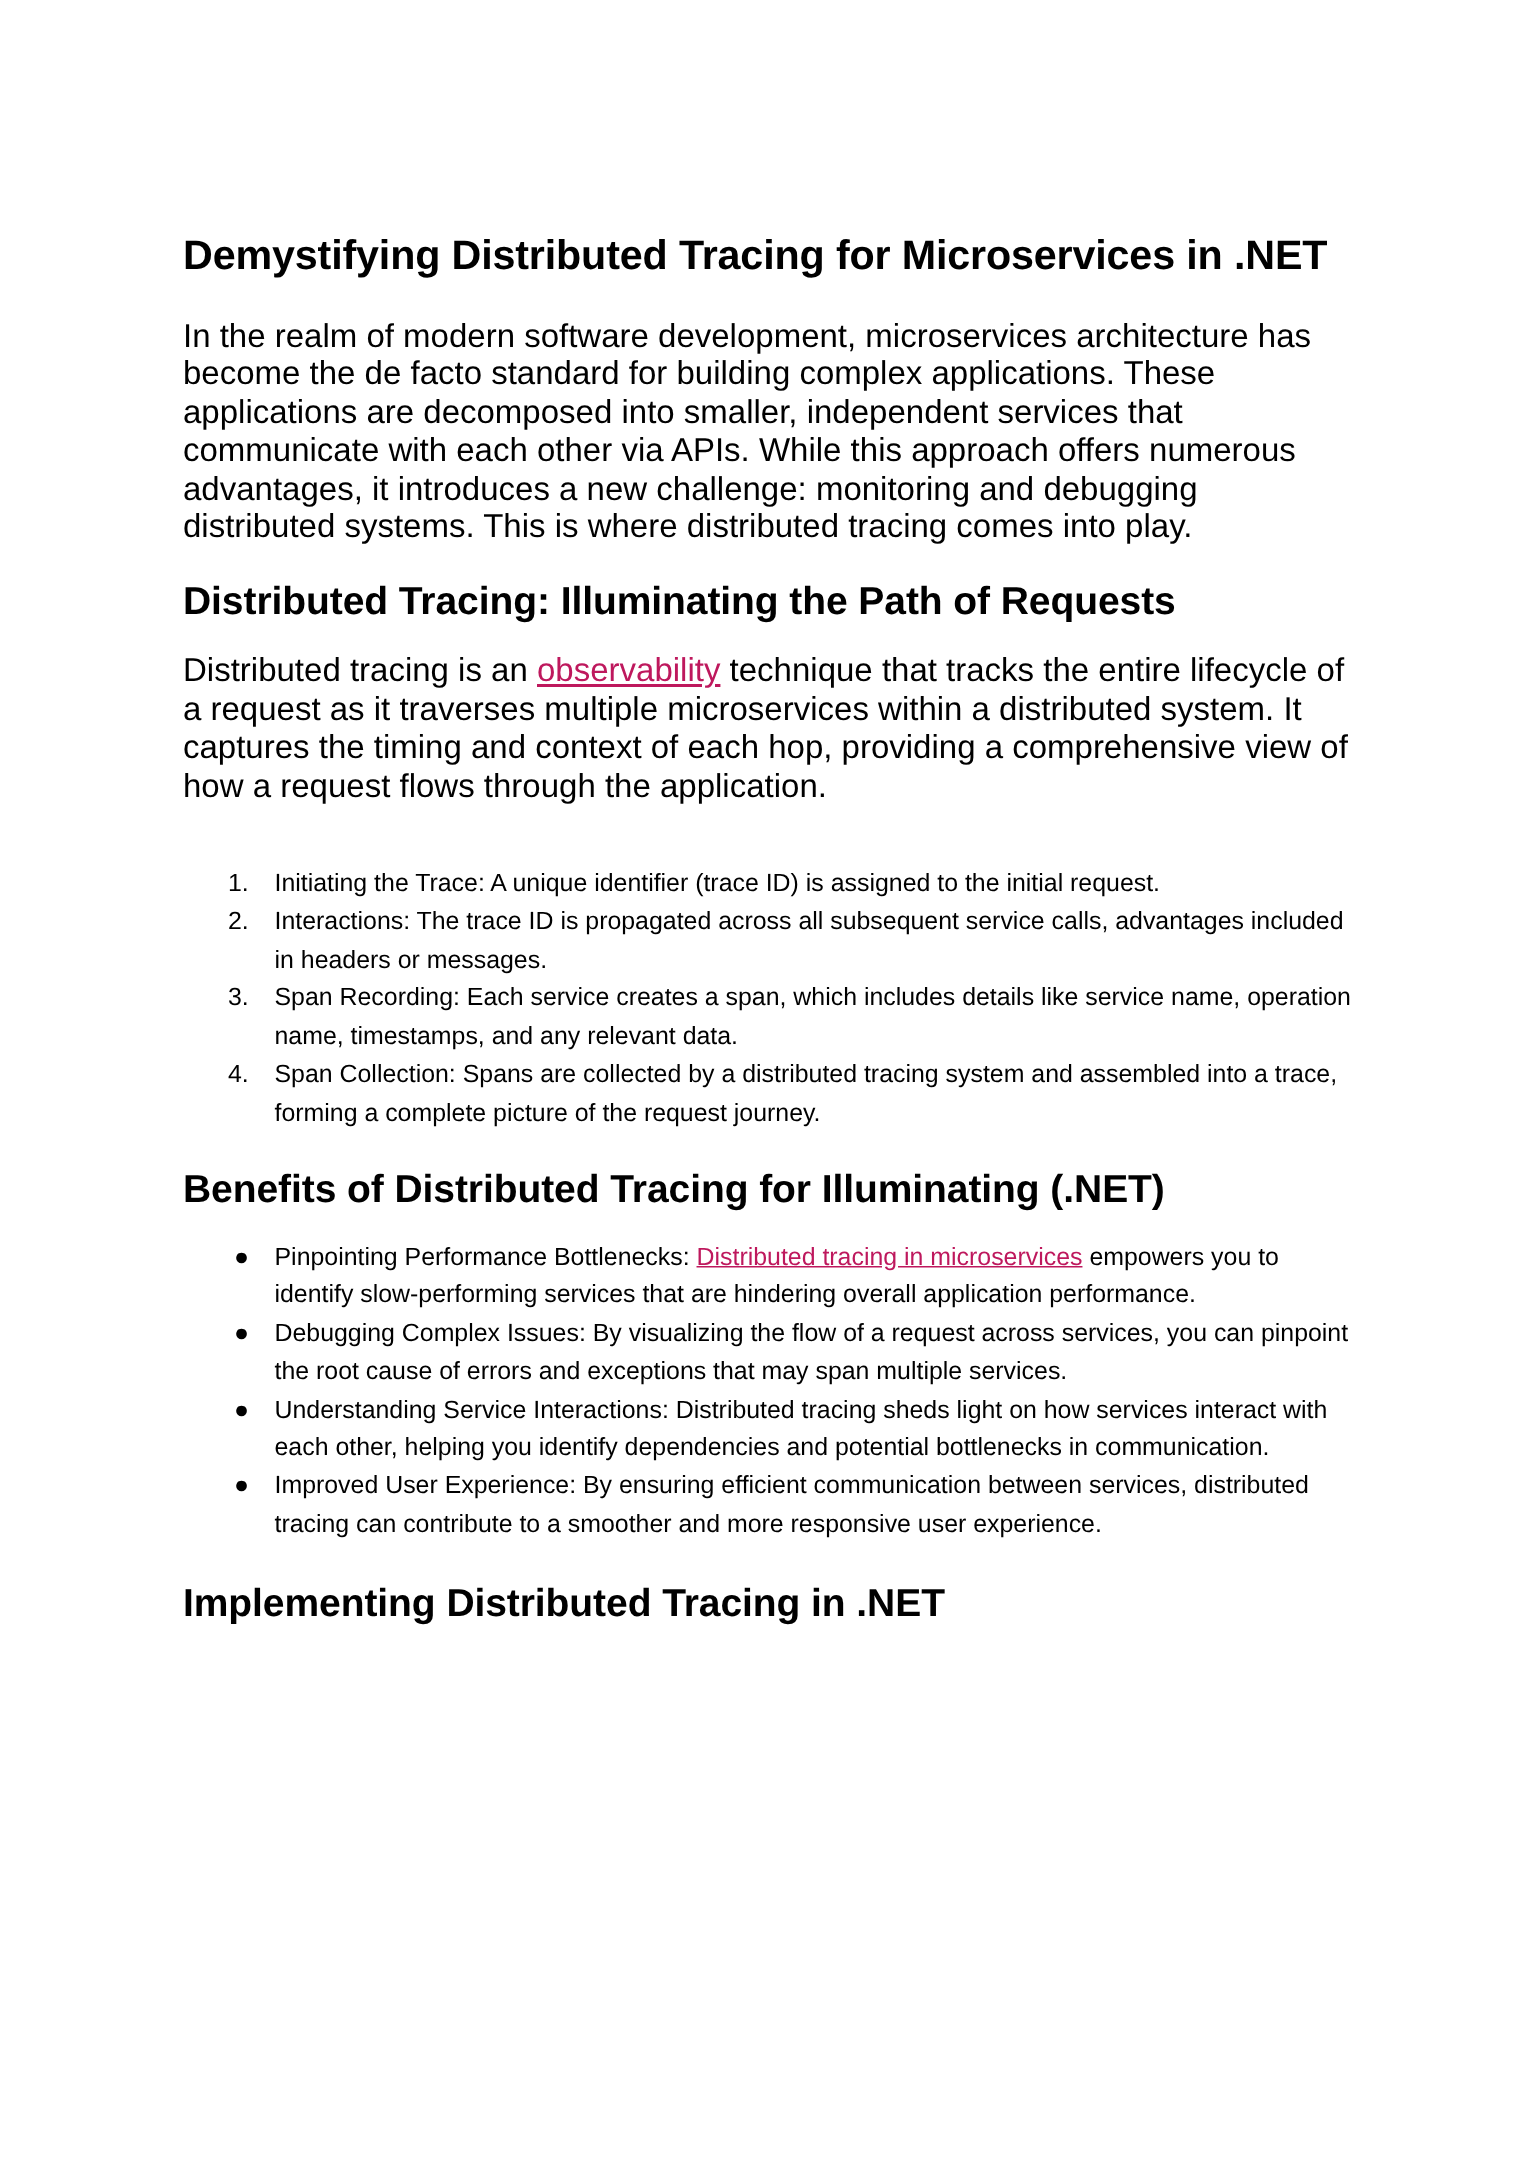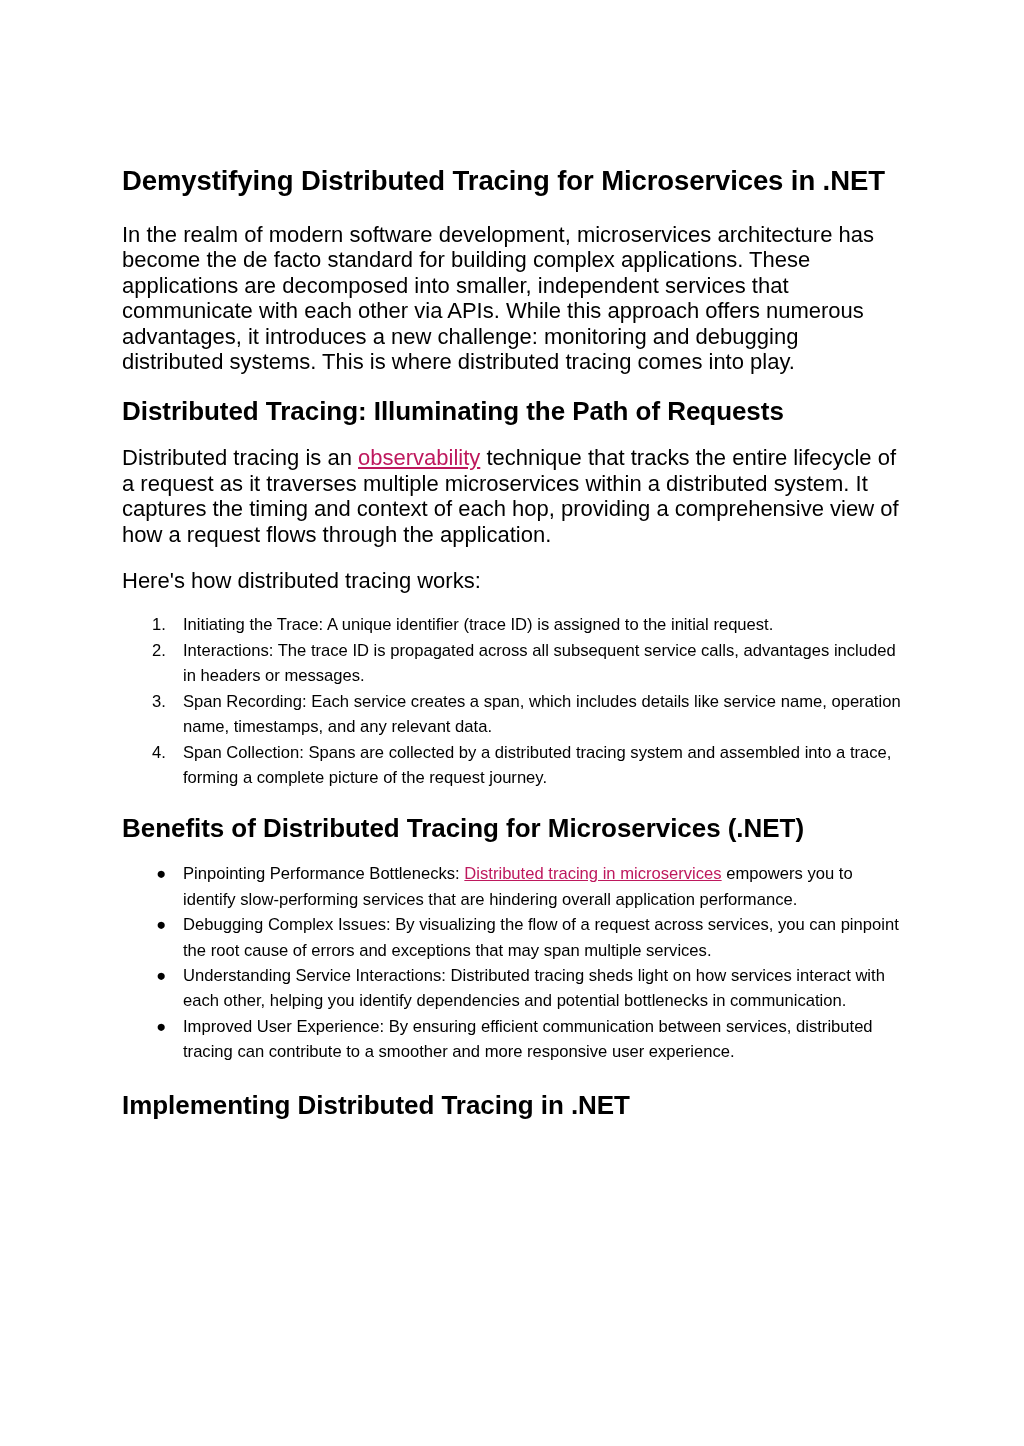--- a/index.html
+++ b/index.html
@@ -24,7 +24,6 @@
   }
   .content {
     width: 780px;
-    margin-top: 11px;
   }
 
   h1.doc-title {

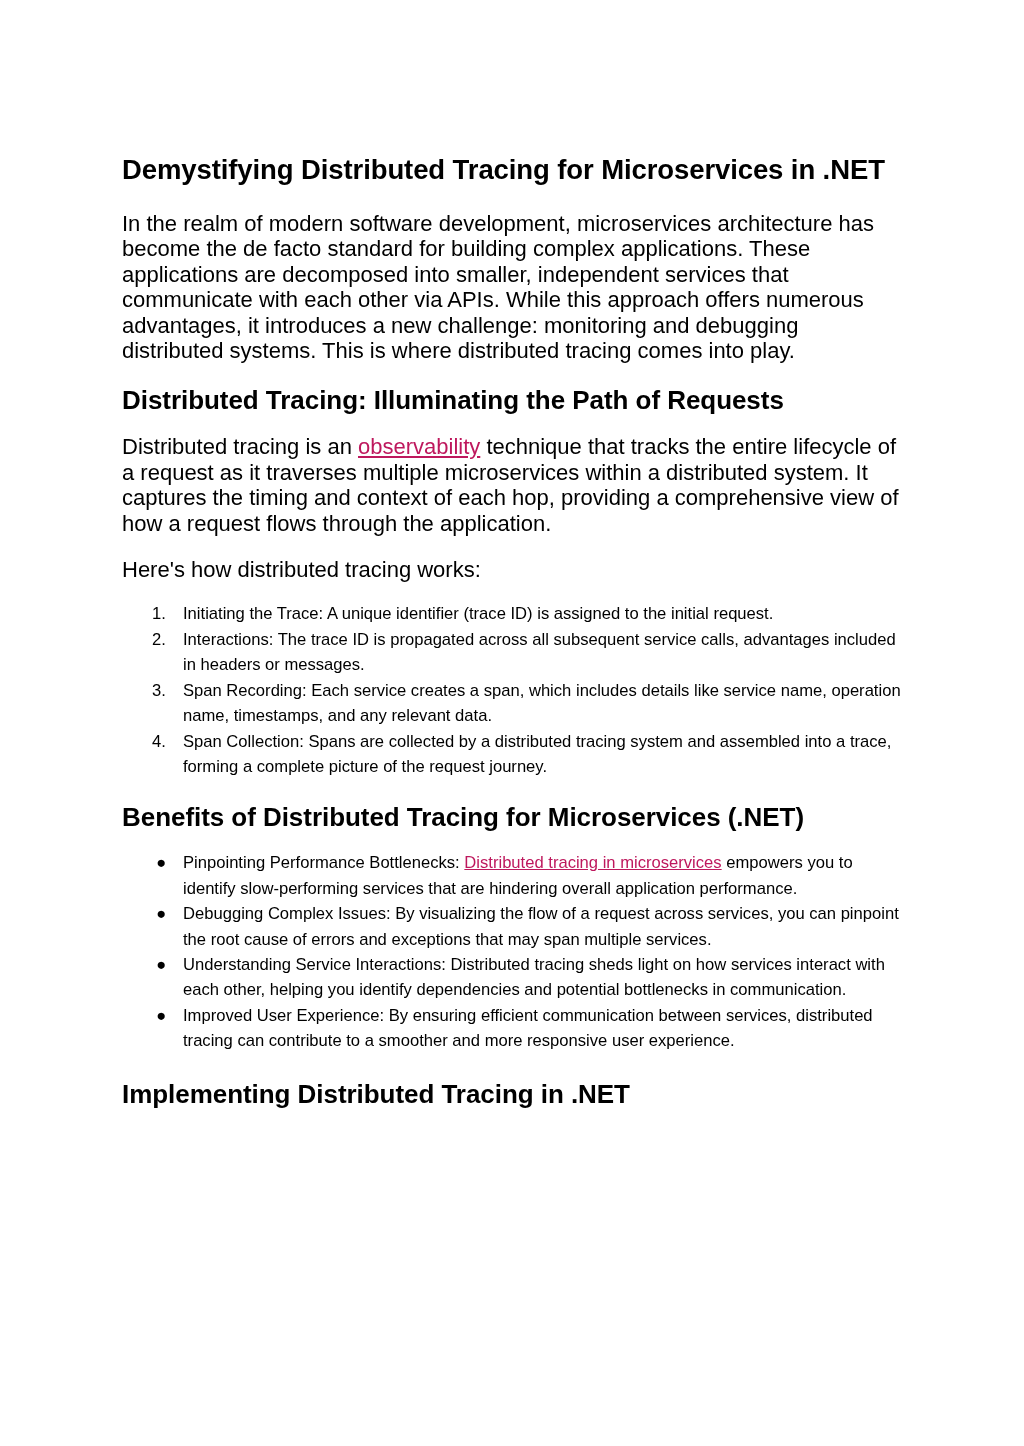--- a/index.html
+++ b/index.html
@@ -129,7 +129,6 @@
 
     <div class="sp-para-para"></div>
 
-    <p class="body-text">Here's how distributed tracing works:</p>
 
     <div class="sp-para-list"></div>
 

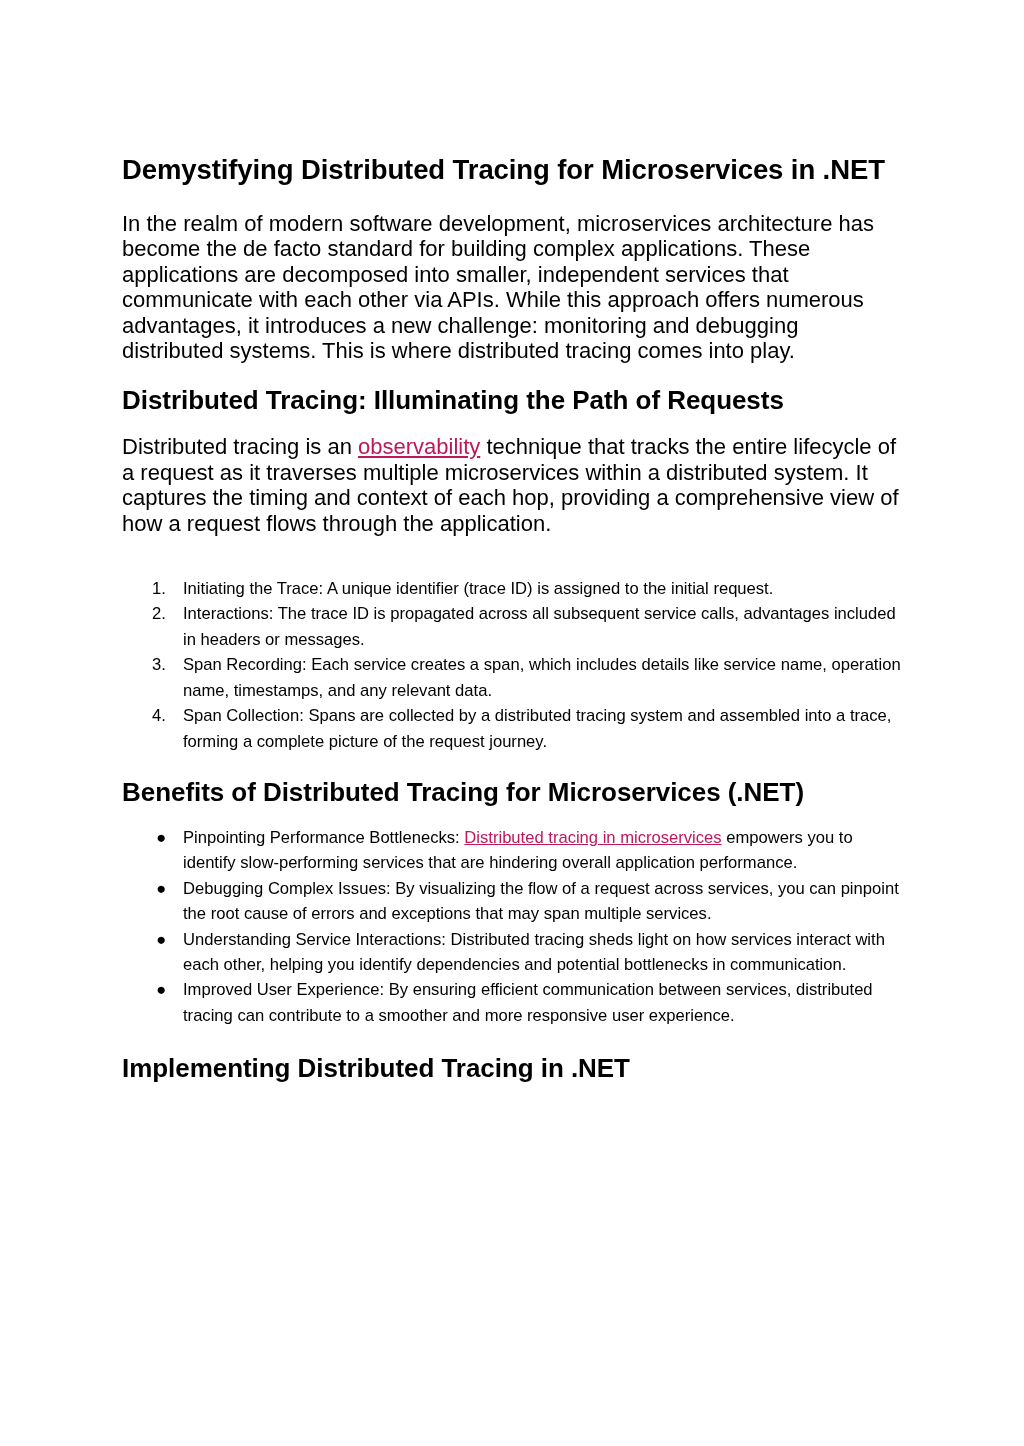--- a/index.html
+++ b/index.html
@@ -141,7 +141,7 @@
 
     <div class="sp-list-h2"></div>
 
-    <h2 class="section-heading">Benefits of Distributed Tracing for Microservices (.NET)</h2>
+    <h2 class="section-heading">Benefits of Distributed Tracing for Illuminating (.NET)</h2>
 
     <div class="sp-h2-list"></div>
 

